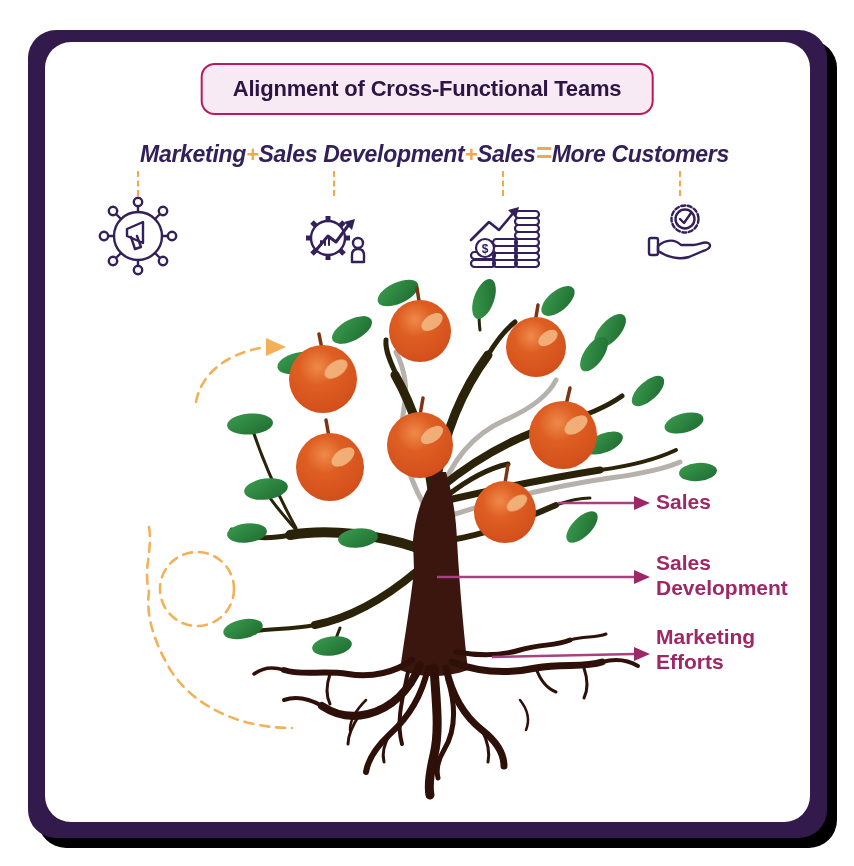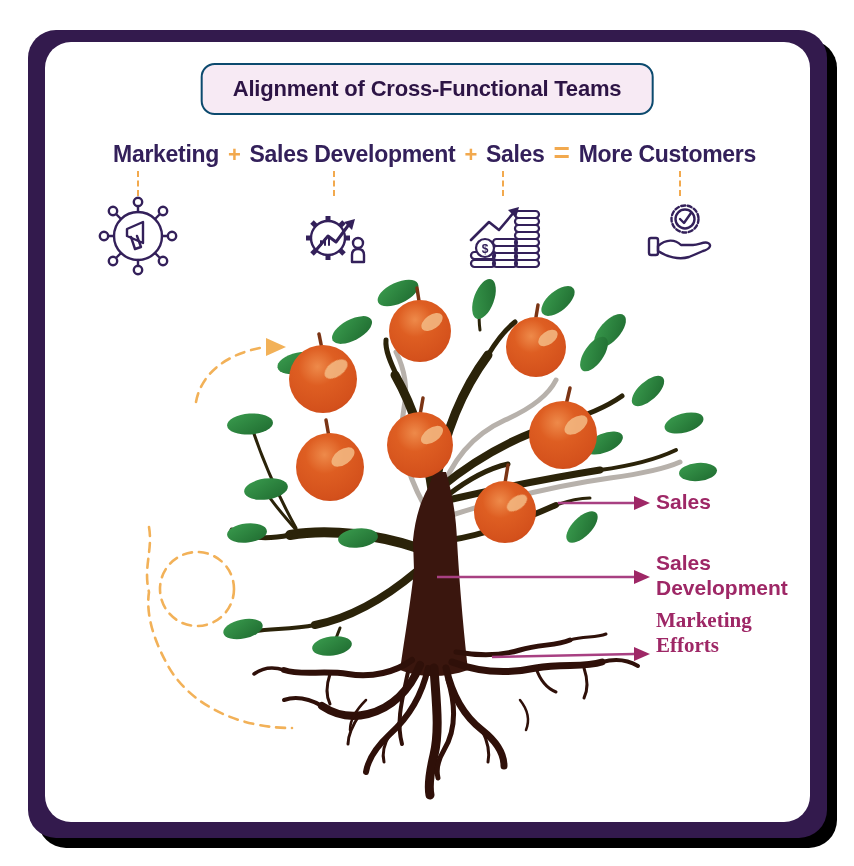--- a/index.html
+++ b/index.html
@@ -9,7 +9,7 @@
          border-radius:28px;box-shadow:10px 10px 0 #000;}
   .panel{position:absolute;left:17px;top:12px;width:765px;height:780px;background:#fff;border-radius:26px;}
   .title-box{position:absolute;left:50%;top:63px;transform:translateX(-50%);
-             background:#f7eaf4;border:2px solid #0c4a6e;border-radius:14px;
+             background:#f7eaf4;border:2px solid #be185d;border-radius:14px;
              padding:11px 30px;white-space:nowrap;}
   .title-text{font-size:22px;font-weight:bold;color:#2d1445;letter-spacing:-0.2px;}
   .formula{position:absolute;left:15px;right:0;top:137px;display:flex;justify-content:center;

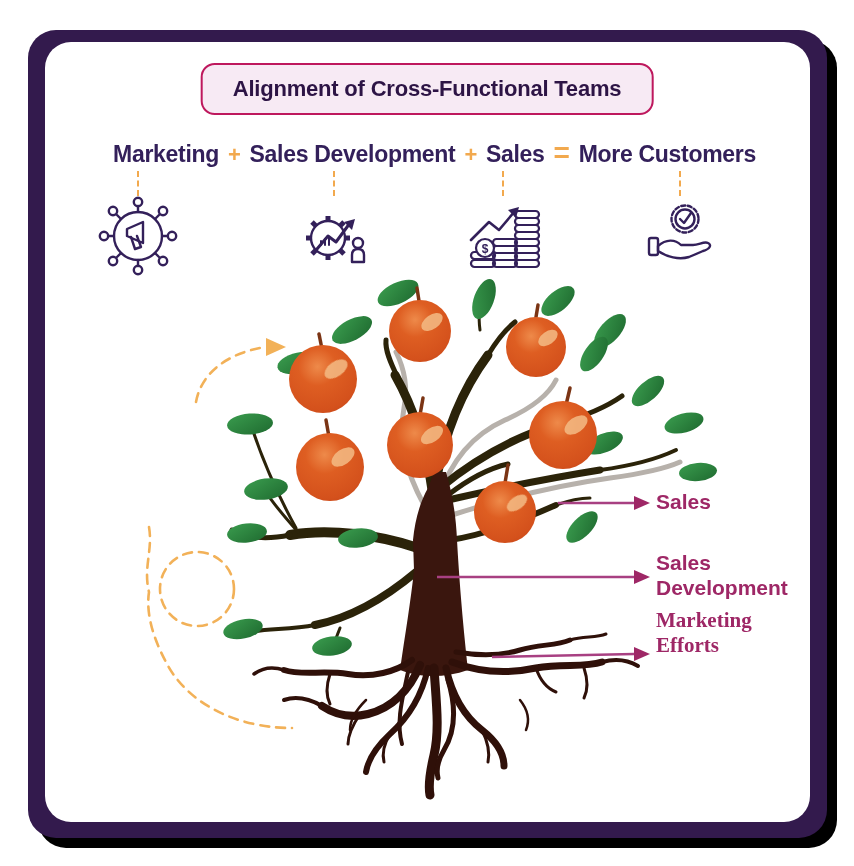--- a/index.html
+++ b/index.html
@@ -13,8 +13,8 @@
              padding:11px 30px;white-space:nowrap;}
   .title-text{font-size:22px;font-weight:bold;color:#2d1445;letter-spacing:-0.2px;}
   .formula{position:absolute;left:15px;right:0;top:137px;display:flex;justify-content:center;
-           align-items:baseline;gap:9px;font-size:23px;font-weight:bold;color:#33205a;
-           letter-spacing:-0.3px;white-space:nowrap;}
+           align-items:baseline;gap:0;font-size:23px;font-weight:bold;color:#33205a;
+           letter-spacing:-0.3px;white-space:nowrap;font-style:italic;}
   .op{color:#f2a94e;font-size:22px;}
   .eq{color:#f2a94e;font-size:28px;font-weight:900;}
   .result{font-weight:900;}

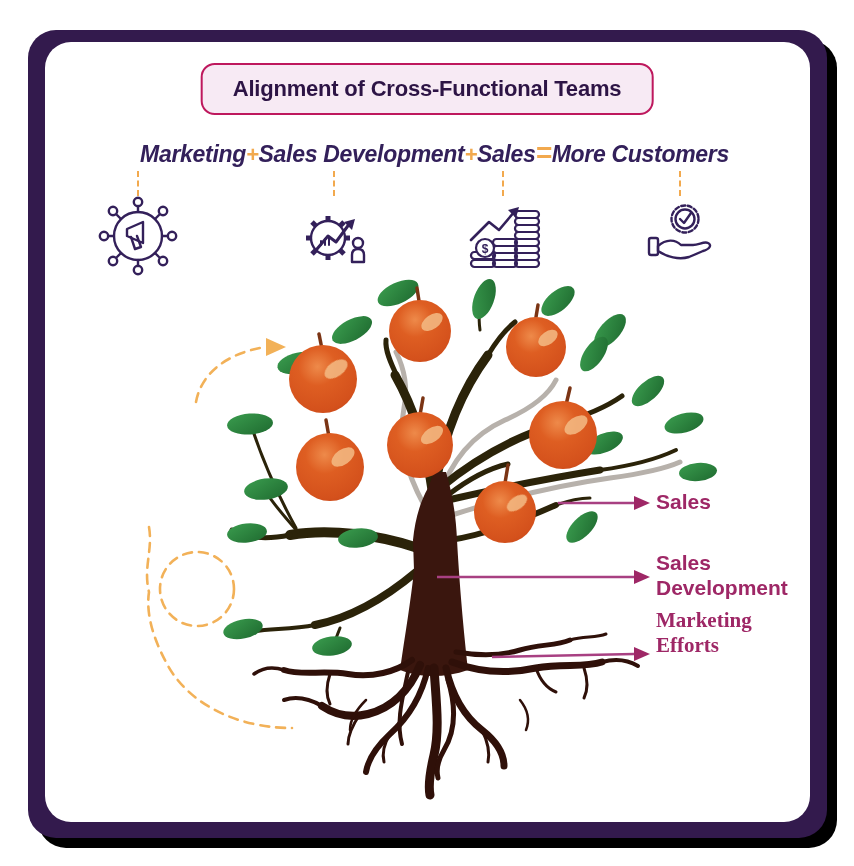--- a/index.html
+++ b/index.html
@@ -27,7 +27,7 @@
   .callout{position:absolute;font-size:21px;font-weight:bold;color:#9e2766;line-height:1.18;}
   .callout.sales{left:656px;top:490px;width:120px;}
   .callout.salesdev{left:656px;top:551px;width:150px;}
-  .callout.mkt{left:656px;top:608px;width:130px;font-family:Liberation Serif, serif;}
+  .callout.mkt{left:656px;top:625px;width:130px;}
 </style>
 </head>
 <body>

